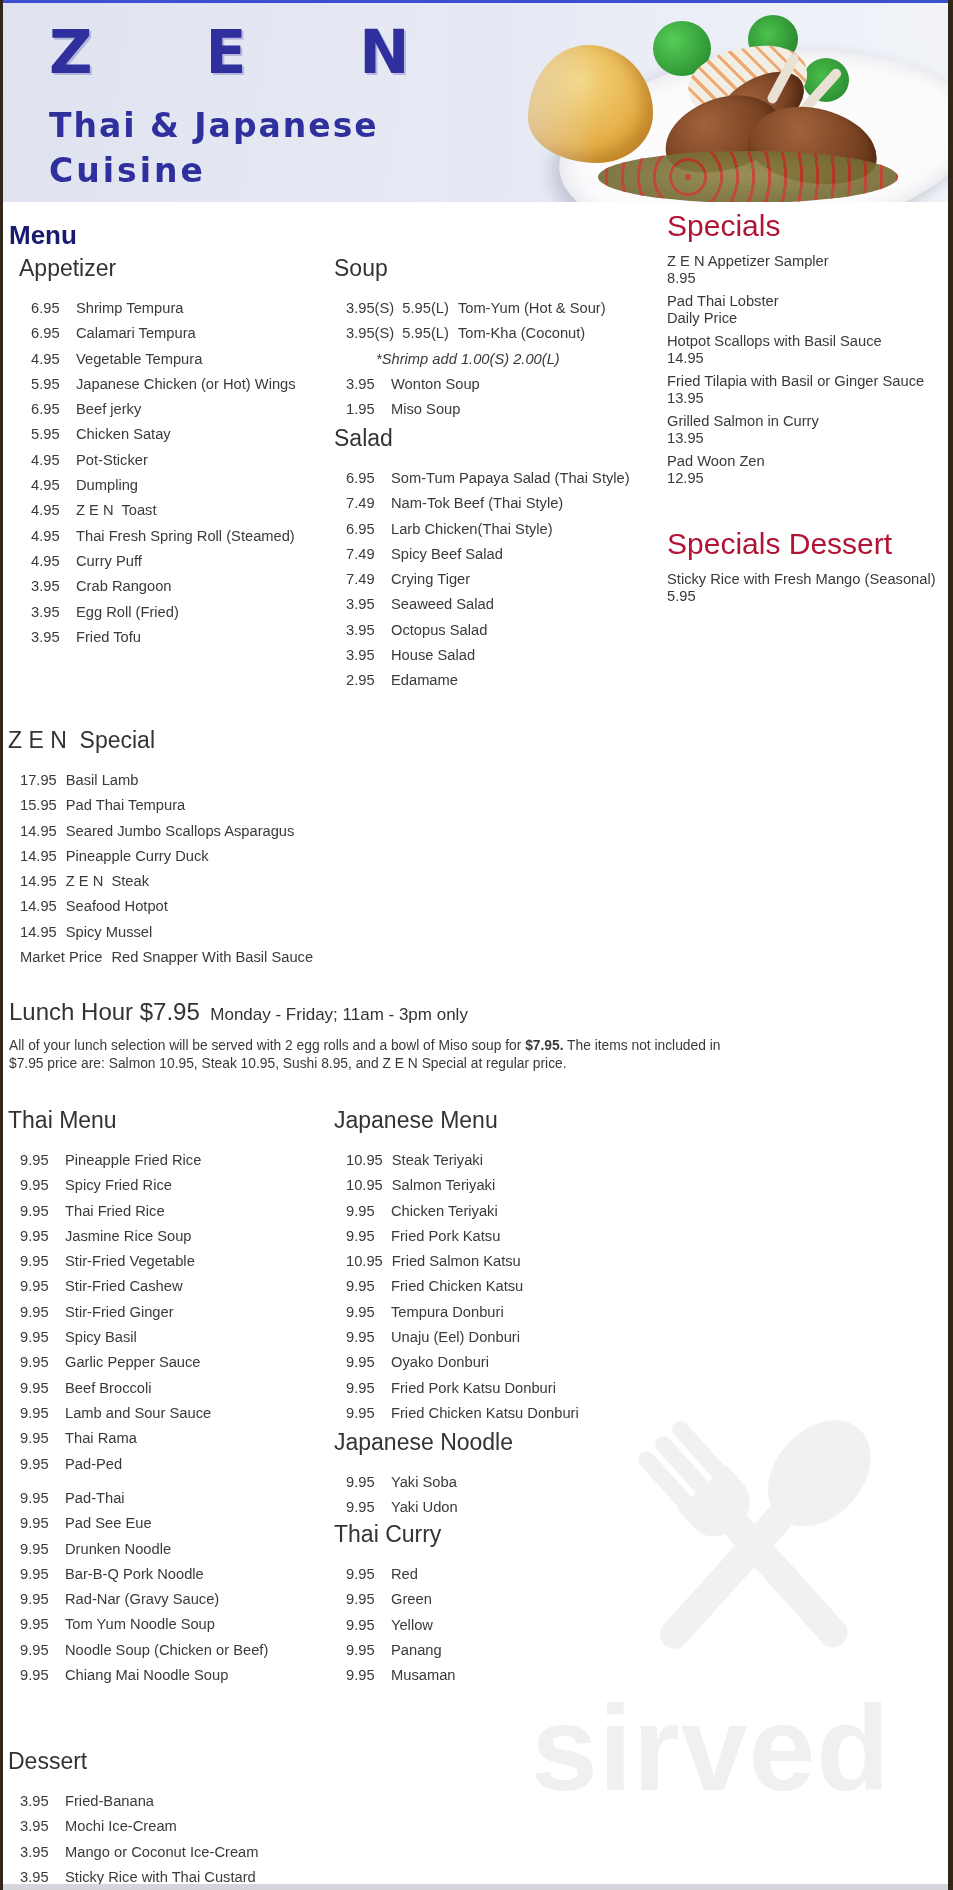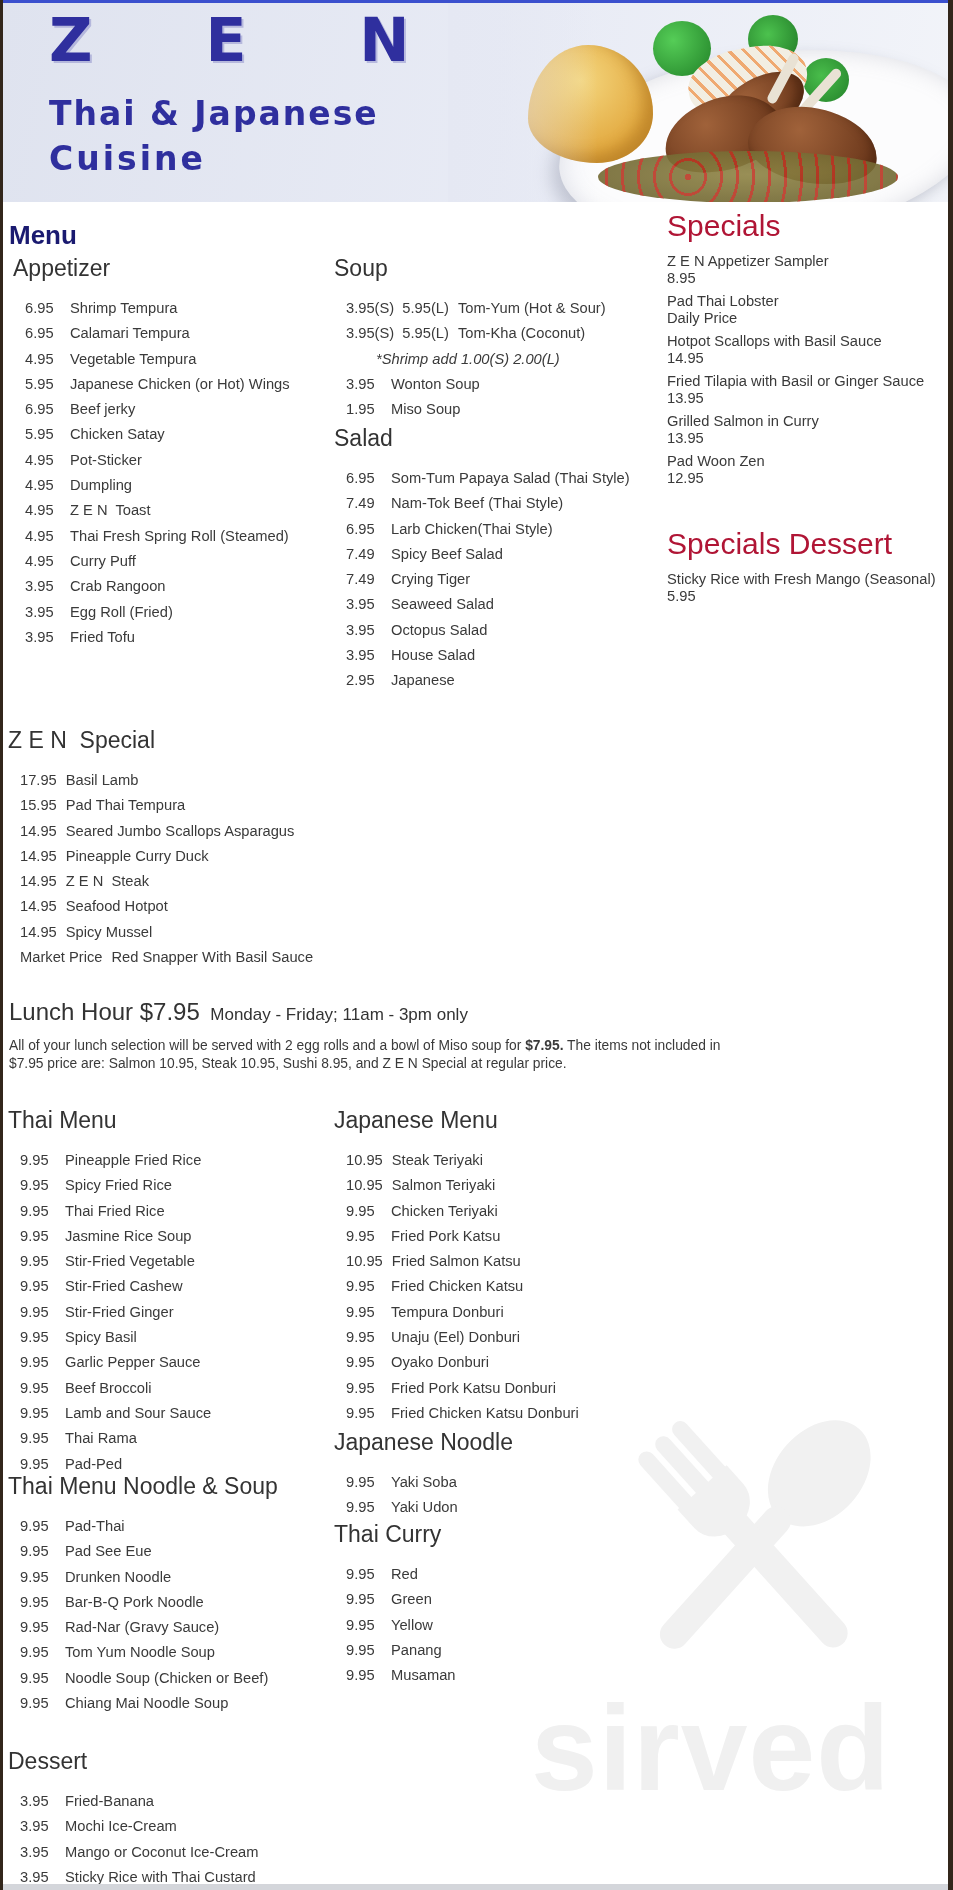--- a/index.html
+++ b/index.html
@@ -13,7 +13,7 @@
   
   .banner{position:absolute;top:3px;left:0;right:0;height:199px;
     background:linear-gradient(100deg,#dfe3ef 0%,#e8ebf5 55%,#f2f4f9 100%);overflow:hidden;}
-  .brand{position:absolute;left:46px;top:4px;color:#2f2f9e;z-index:3;}
+  .brand{position:absolute;left:46px;top:16px;color:#2f2f9e;z-index:3;}
   .brand-zen{font-family:"DejaVu Sans",sans-serif;font-weight:800;font-size:60px;line-height:1.1;
     letter-spacing:46px;text-shadow:2px 2px 0 rgba(47,47,158,.25);}
   .brand-line2{margin-top:22px;font-family:"DejaVu Sans",sans-serif;font-weight:800;font-size:33px;

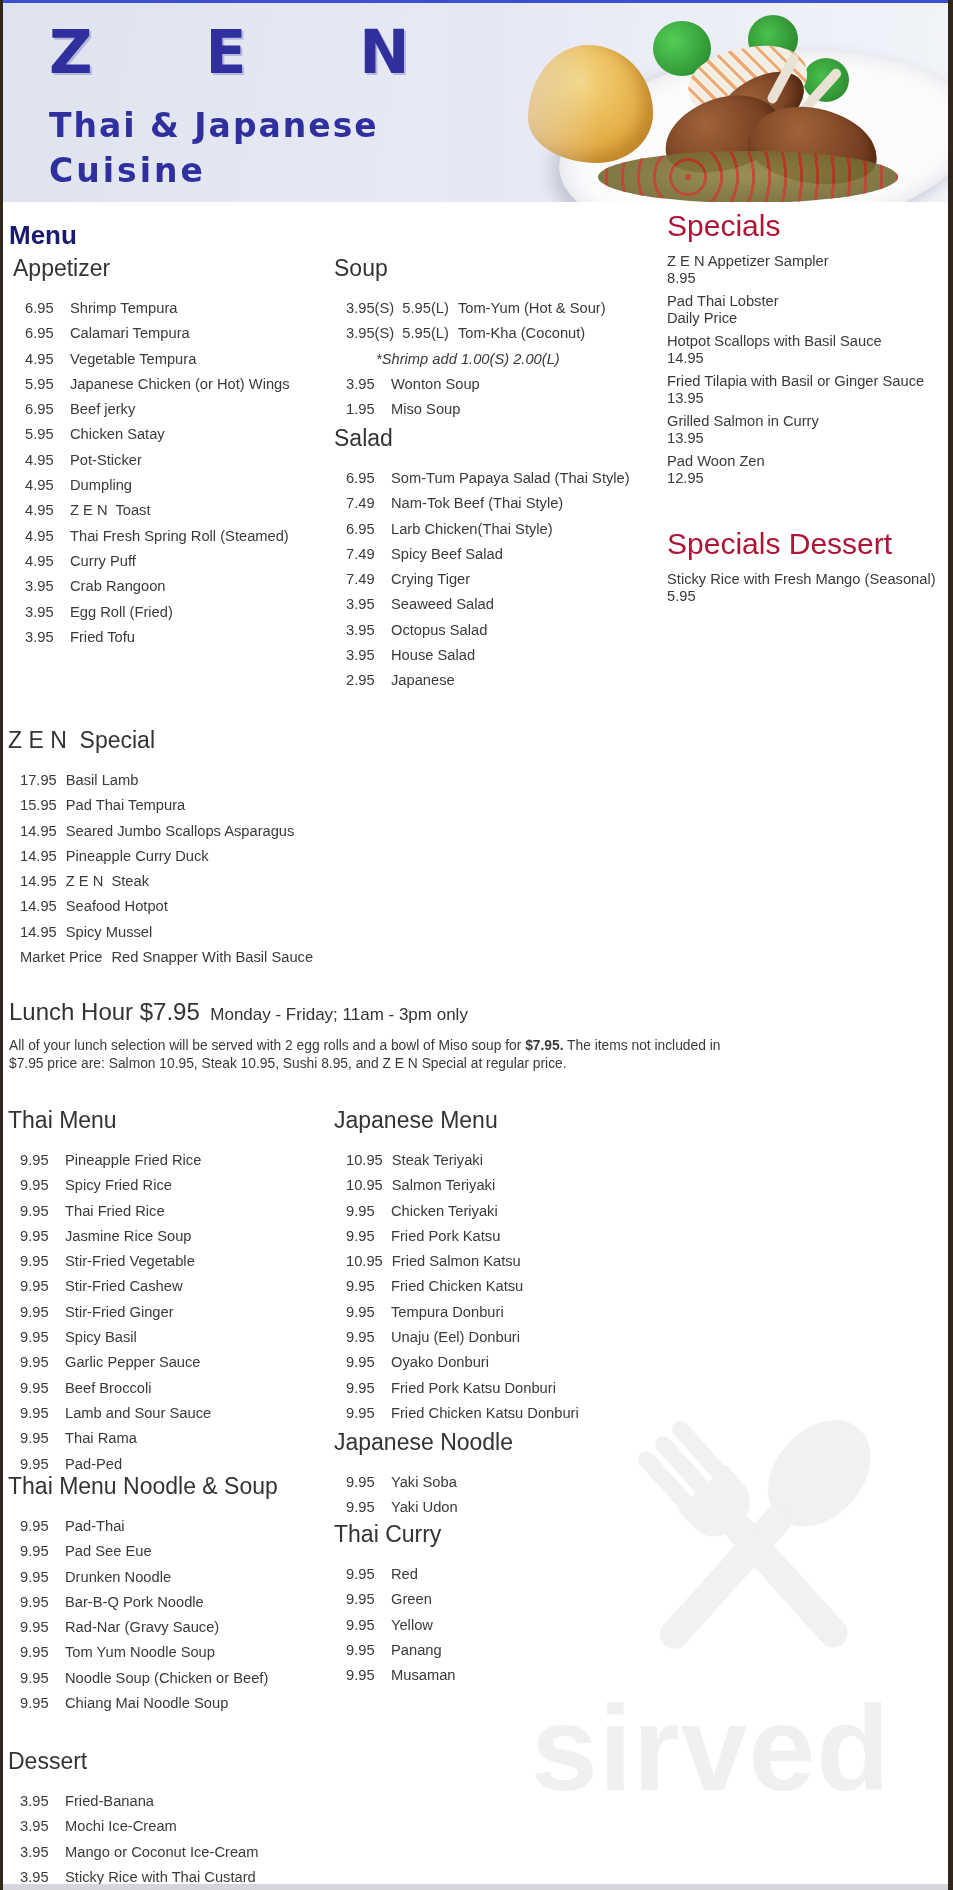--- a/index.html
+++ b/index.html
@@ -107,7 +107,7 @@
 
   <h1 class="menu-title">Menu</h1>
 
-  <section class="sec" style="left:10px;top:254px;">
+  <section class="sec" style="left:16px;top:254px;">
     <h2>Appetizer</h2>
     <div class="rows">
 

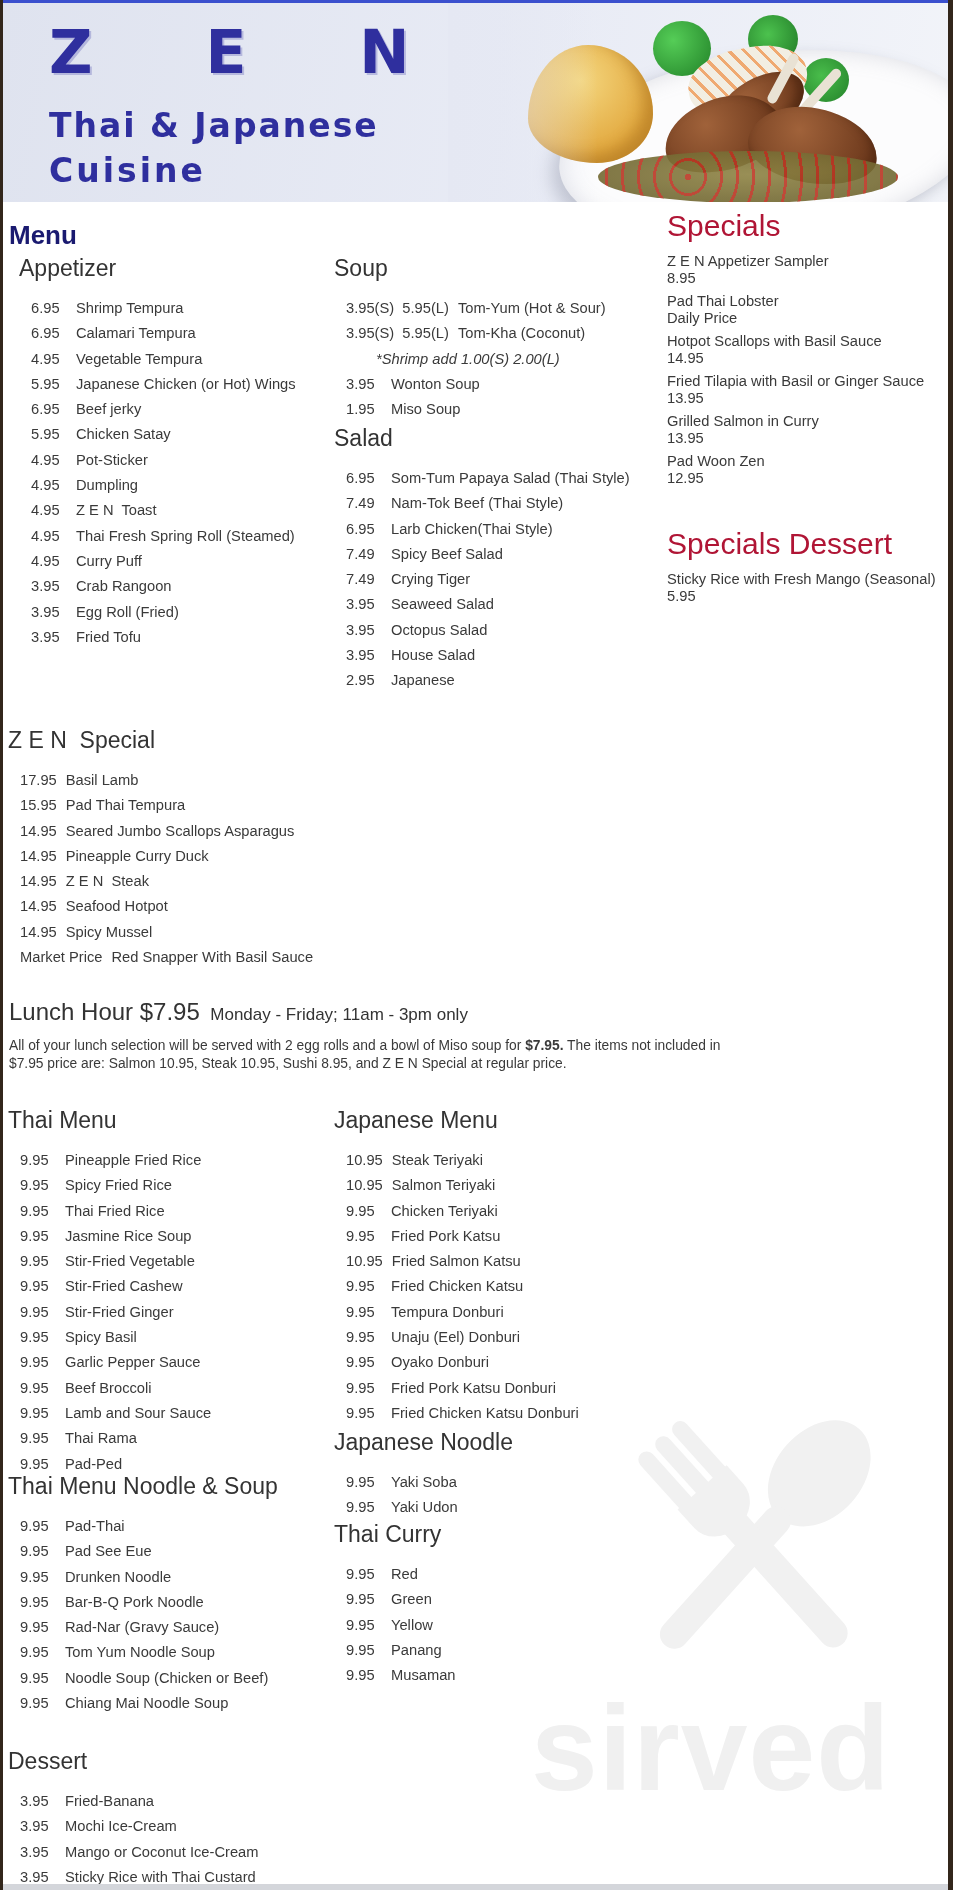--- a/index.html
+++ b/index.html
@@ -258,7 +258,7 @@
 
         <div class="row">
           <span class="price">2.95</span>
-          <span class="nm">Japanese</span>
+          <span class="nm">Edamame</span>
         </div>
       </div>
   </section>

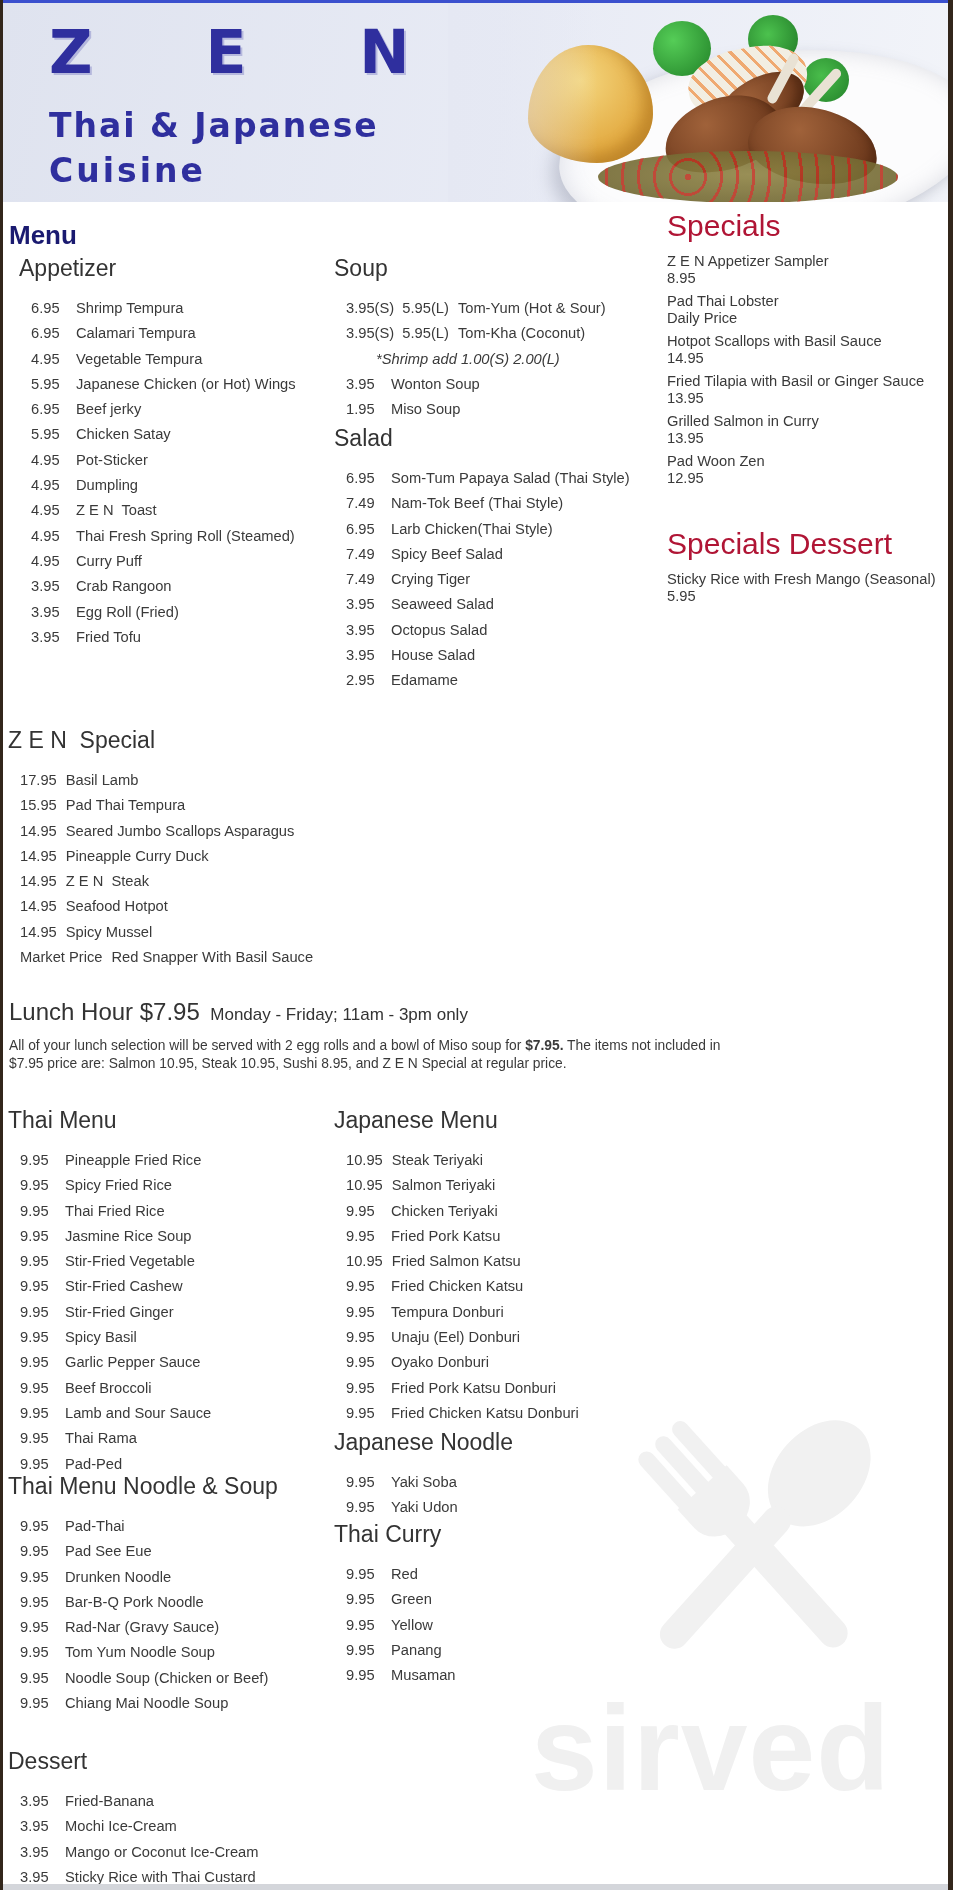--- a/index.html
+++ b/index.html
@@ -515,7 +515,6 @@
   </section>
 
   <section class="sec" style="left:5px;top:1472px;">
-    <h2>Thai Menu Noodle &amp; Soup</h2>
     <div class="rows">
 
         <div class="row">

